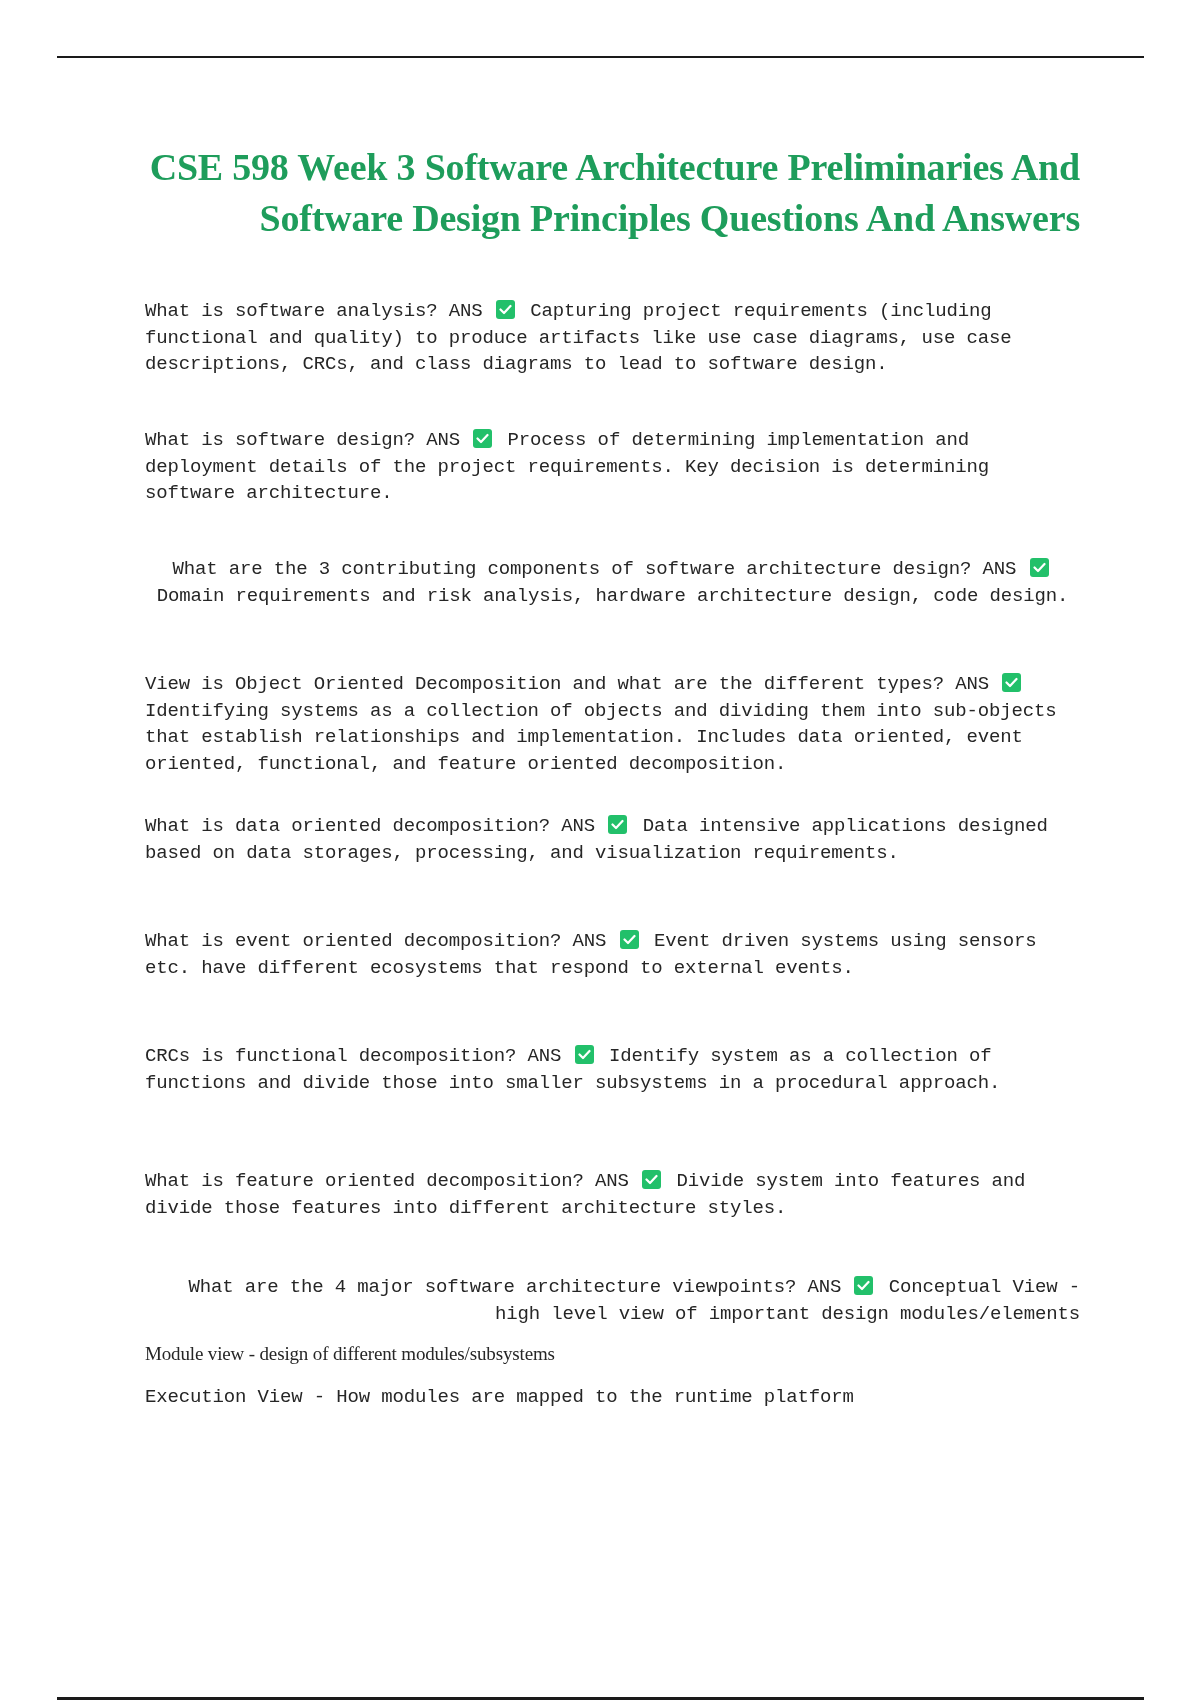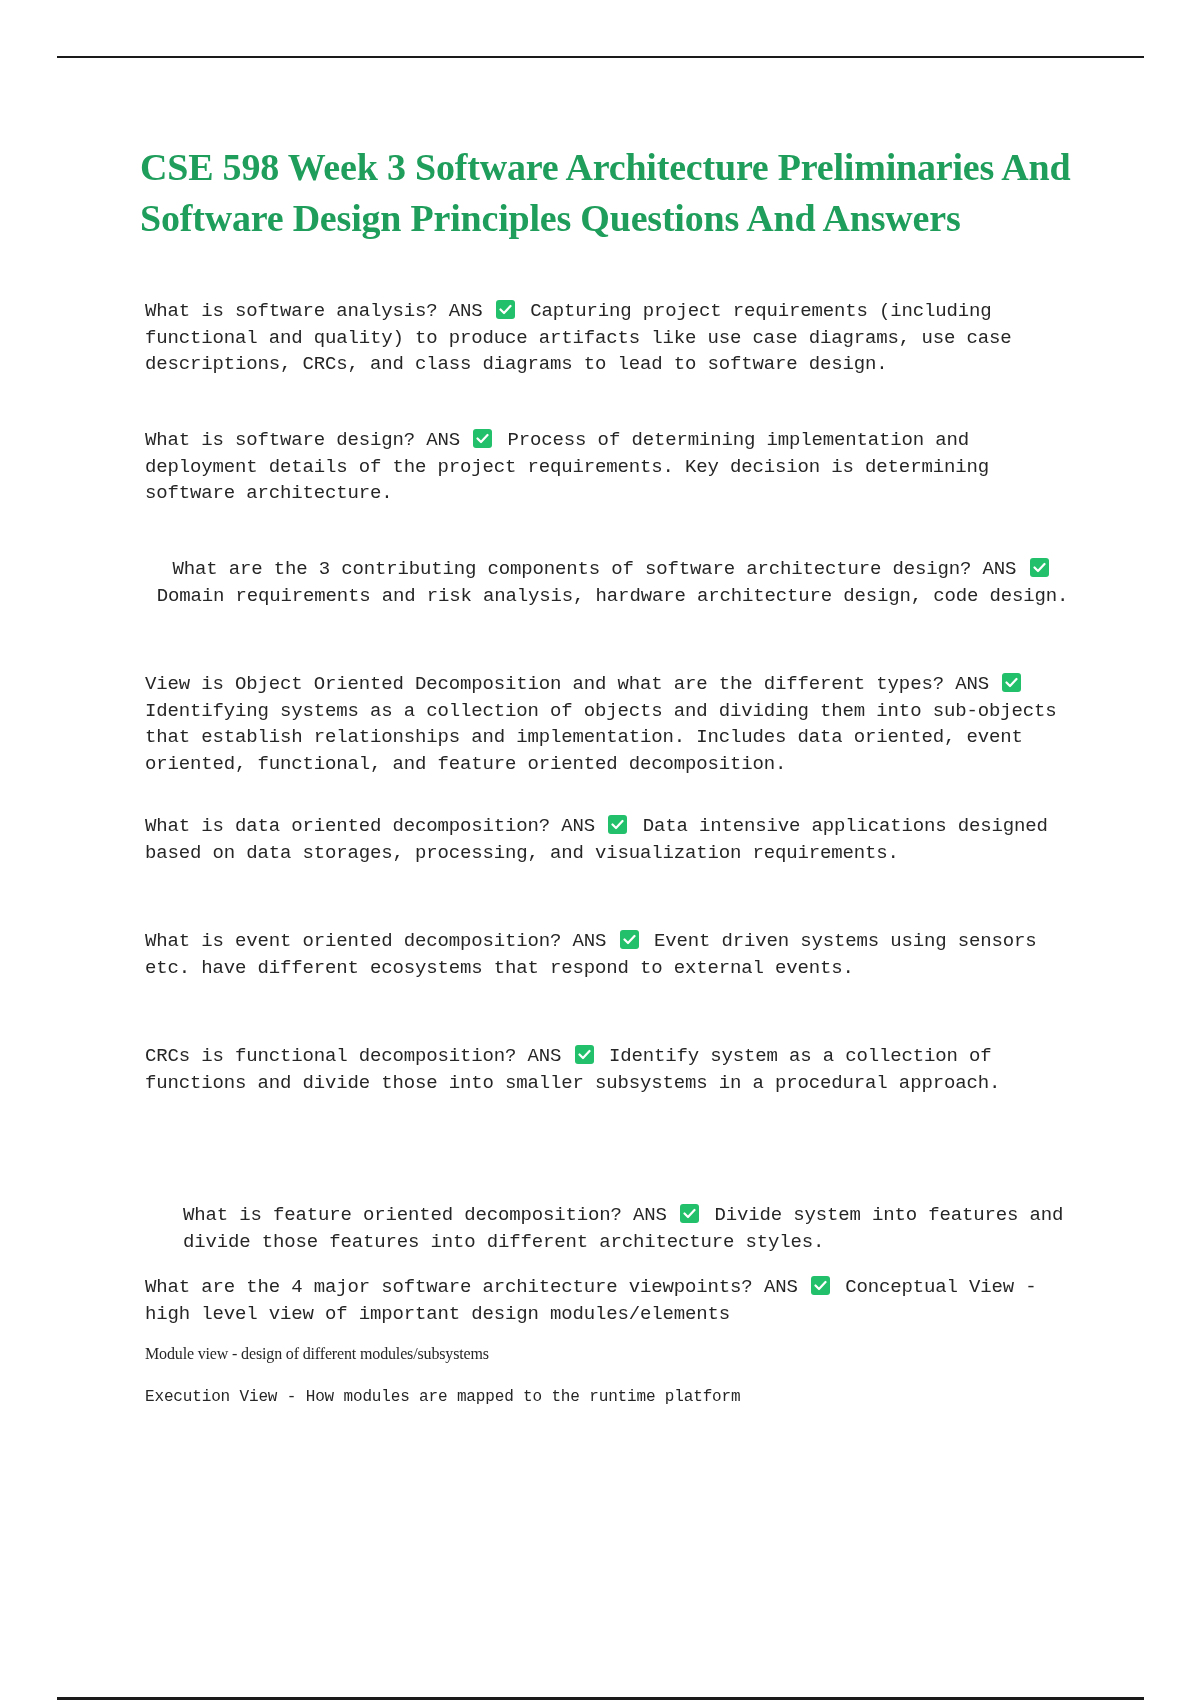--- a/index.html
+++ b/index.html
@@ -36,7 +36,7 @@
       left: 140px;
       top: 142px;
       width: 940px;
-      text-align: left;
+      text-align: right;
       font-family: "Liberation Serif", "DejaVu Serif", serif;
       font-weight: bold;
       font-size: 38px;

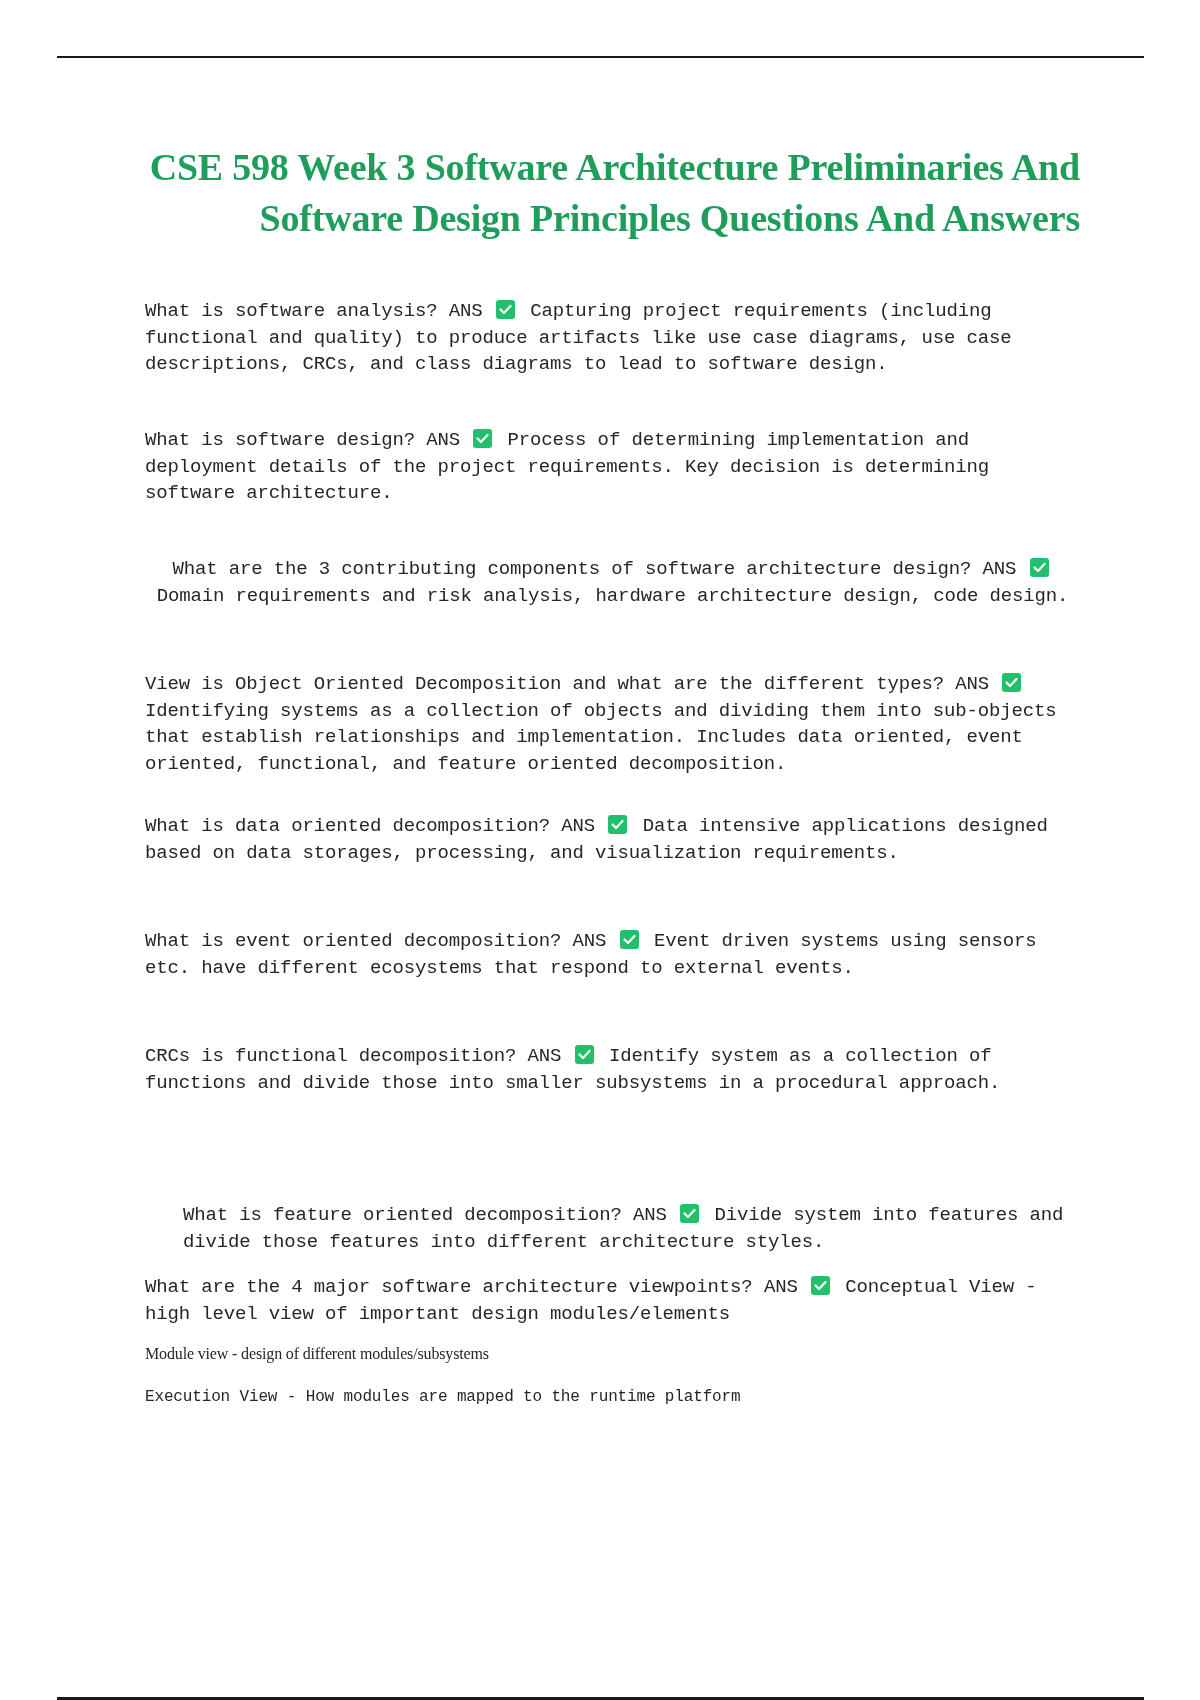--- a/index.html
+++ b/index.html
@@ -154,7 +154,7 @@
     <span>Identify system as a collection of functions and divide those into smaller subsystems in a procedural approach.</span>
   </p>
 
-  <p class="qa" style="position:absolute;top:892px;margin-left:38px;">
+  <p class="qa" style="position:absolute;top:858px;">
     <span>What is feature oriented decomposition?</span>
     <span>ANS</span>
     <span class="check"><svg width="13" height="11" viewBox="0 0 13 11">

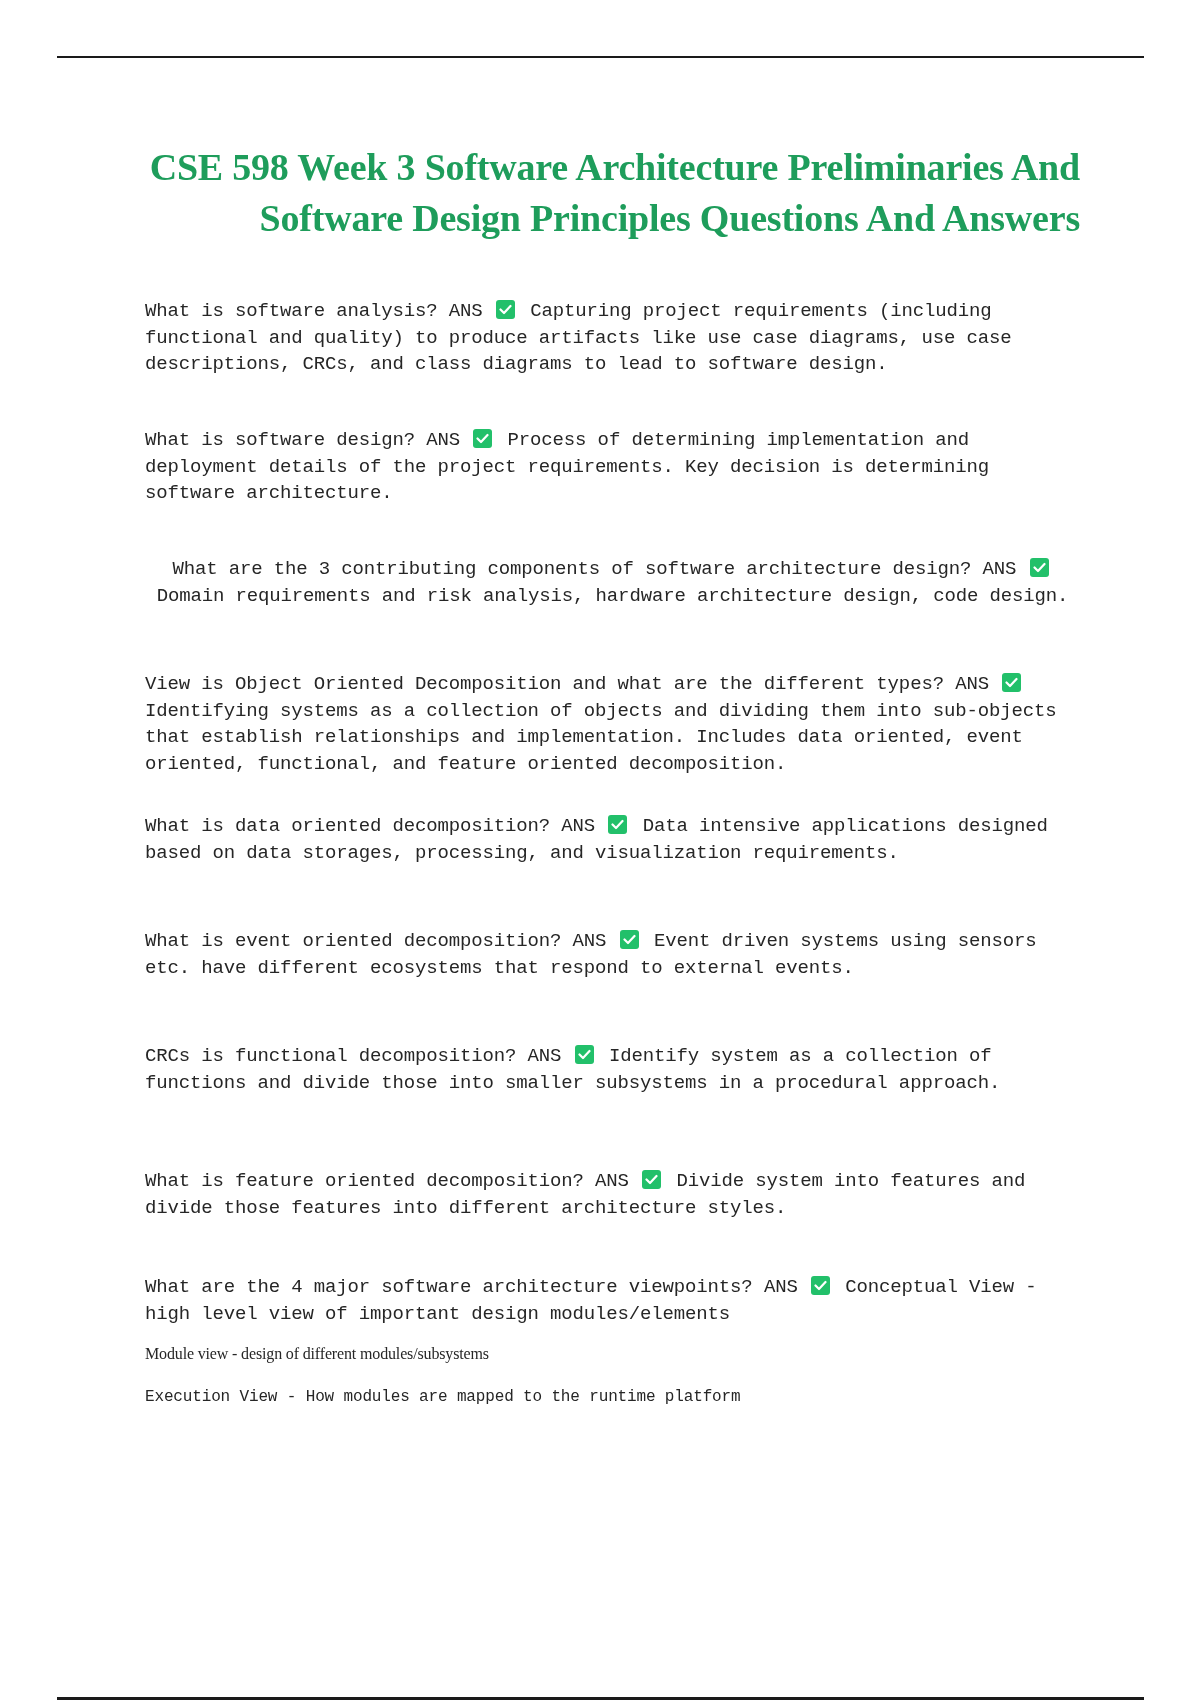--- a/index.html
+++ b/index.html
@@ -163,7 +163,7 @@
     <span>Divide system into features and divide those features into different architecture styles.</span>
   </p>
 
-  <p class="qa" style="position:absolute;top:964px;">
+  <p class="qa" style="position:absolute;top:964px;text-align:right;">
     <span>What are the 4 major software architecture viewpoints?</span>
     <span>ANS</span>
     <span class="check"><svg width="13" height="11" viewBox="0 0 13 11">

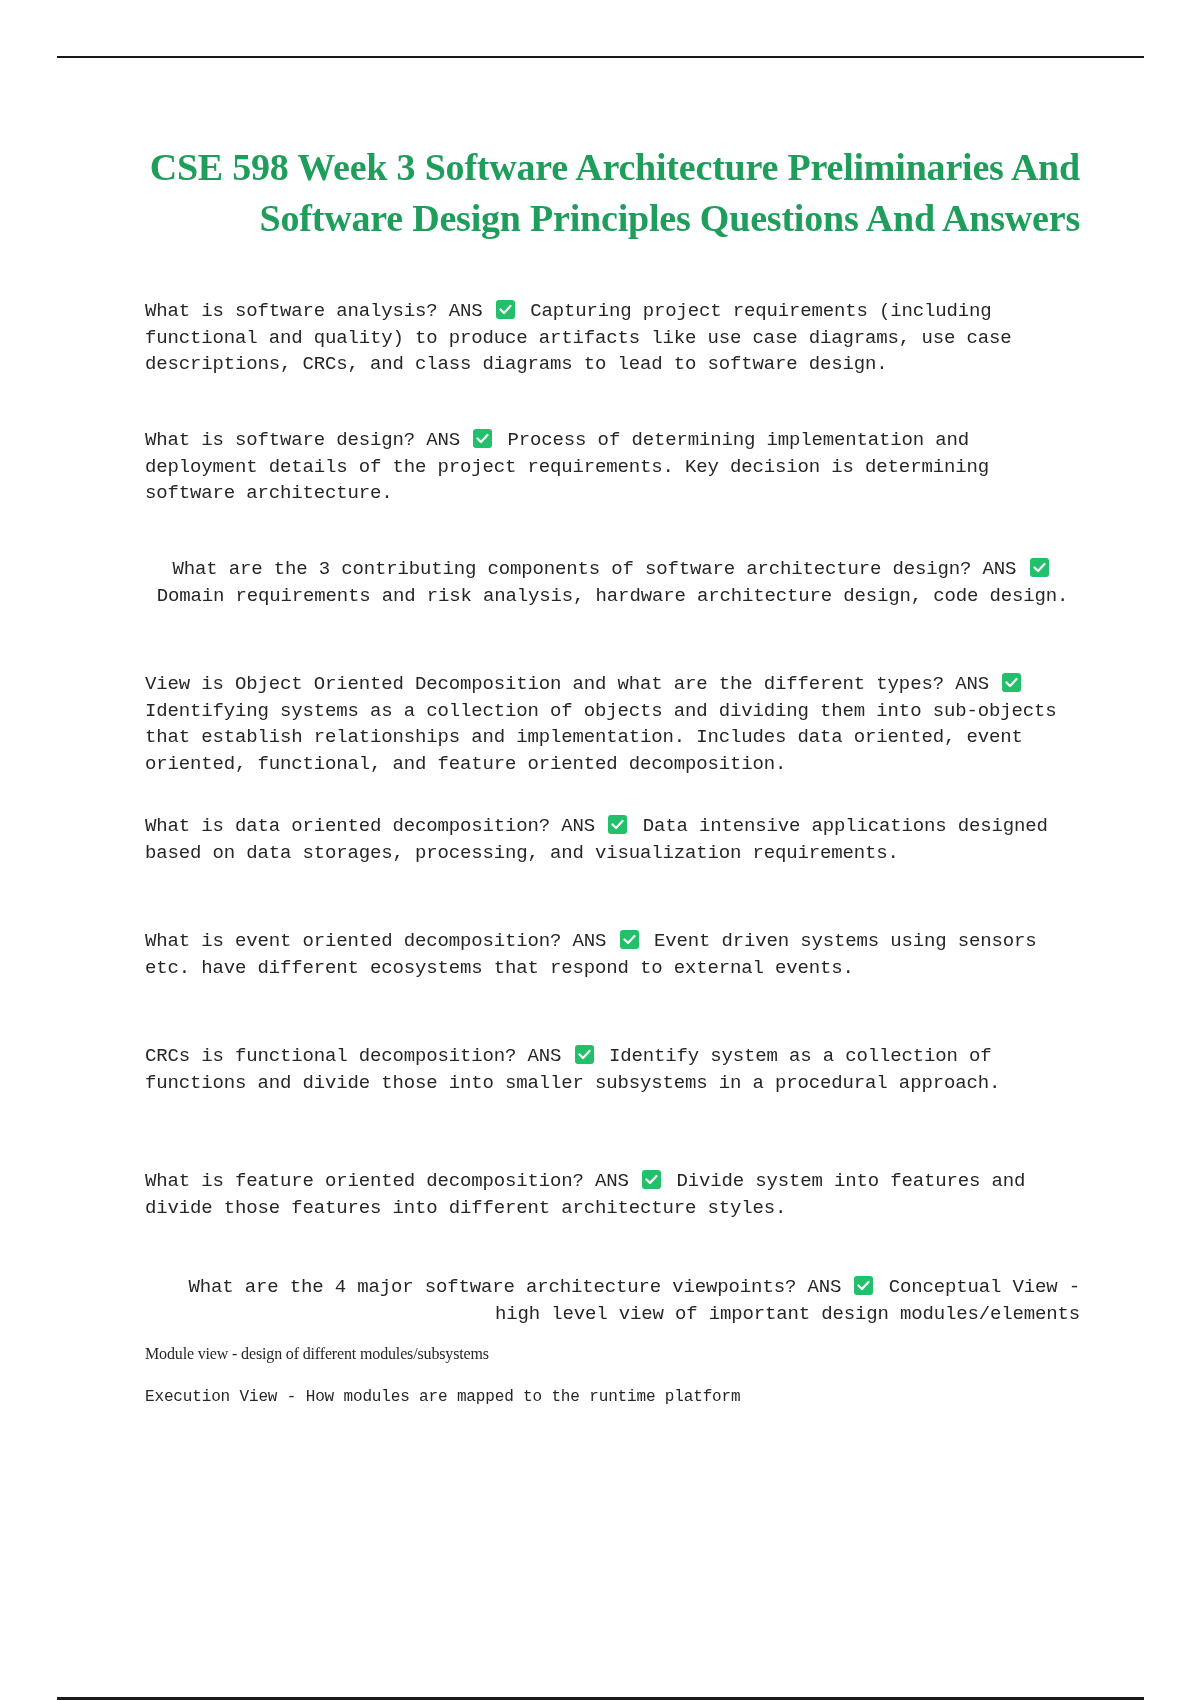--- a/index.html
+++ b/index.html
@@ -75,7 +75,7 @@
       top: 4px;
     }
     .extra {
-      font-size: 16px;
+      font-size: 19px;
       line-height: 26.5px;
       margin: 0;
       color: #262626;

